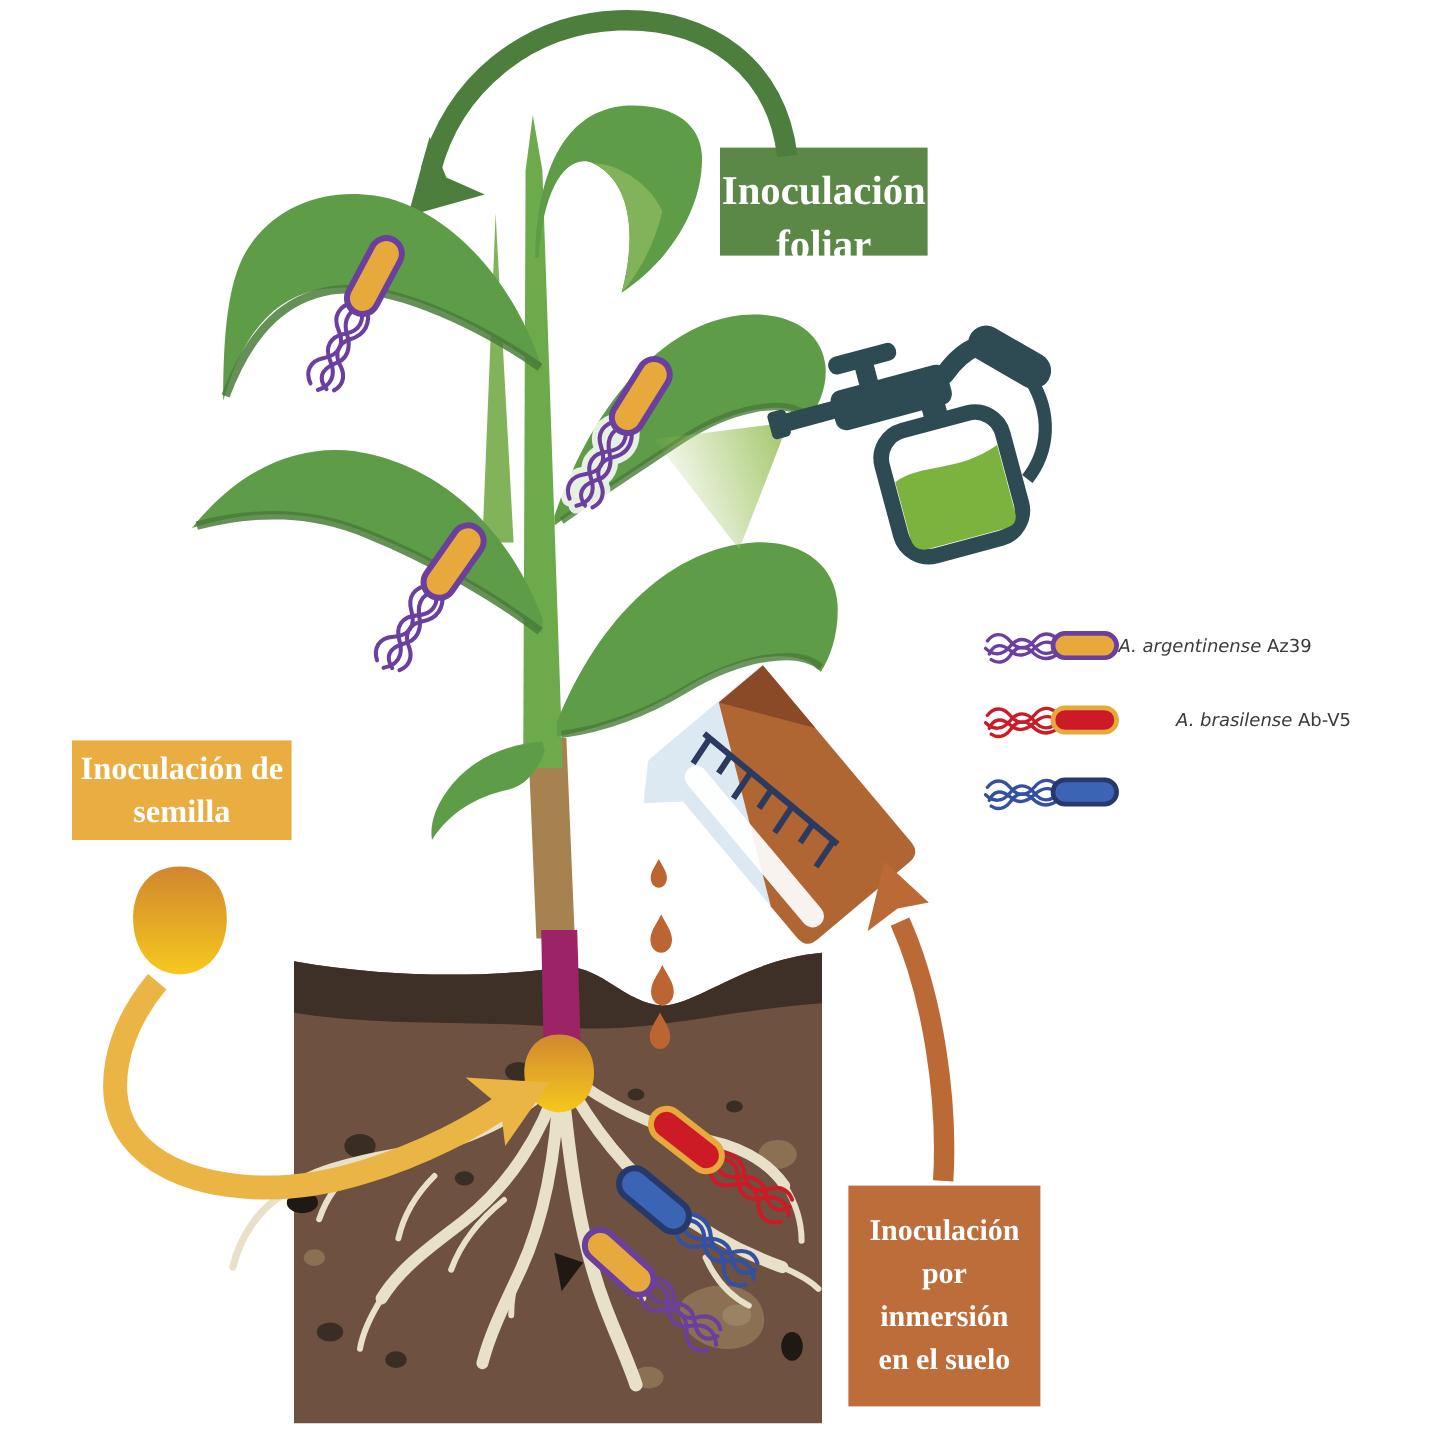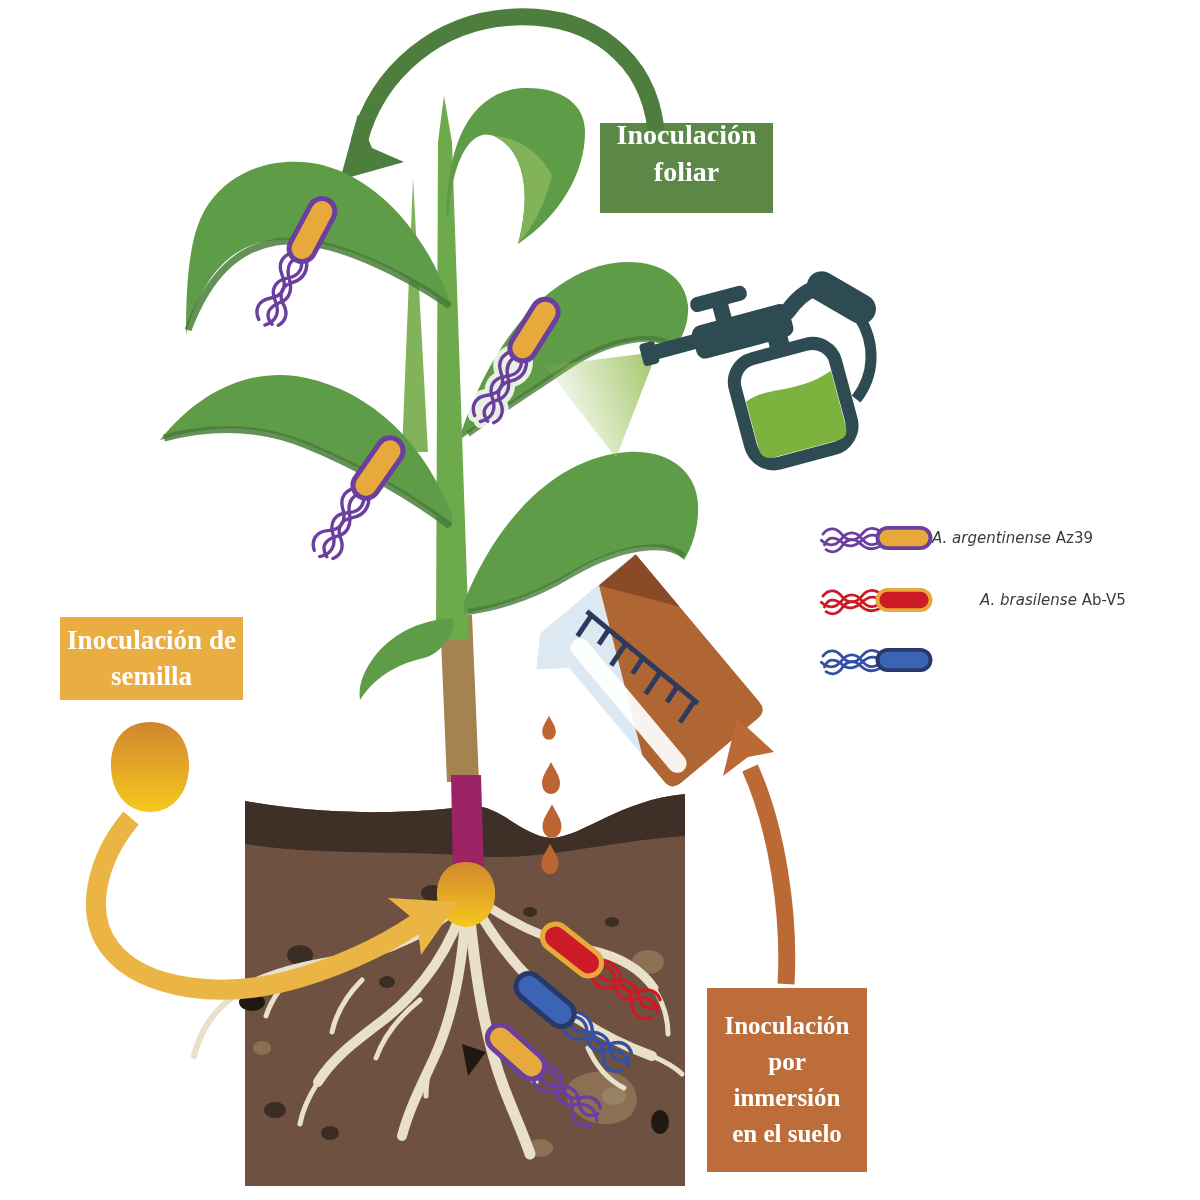--- a/index.html
+++ b/index.html
@@ -8,7 +8,7 @@
   .stage svg{position:absolute;left:0;top:0;}
   .box{position:absolute;display:flex;align-items:center;justify-content:center;
        text-align:center;color:#ffffff;font-family:"Liberation Serif",serif;font-weight:bold;}
-  #box-foliar{left:600px;top:109px;width:173px;height:90px;font-size:28px;line-height:1.32;}
+  #box-foliar{left:600px;top:138px;width:173px;height:90px;font-size:34px;line-height:1.32;}
   #box-seed{left:60px;top:617px;width:183px;height:83px;font-size:27px;line-height:1.32;}
   #box-soil{left:707px;top:988px;width:160px;height:184px;font-size:25px;line-height:1.45;padding:0 16px;box-sizing:border-box;}
   .legend-row{position:absolute;left:932px;height:30px;line-height:30px;font-size:15px;

